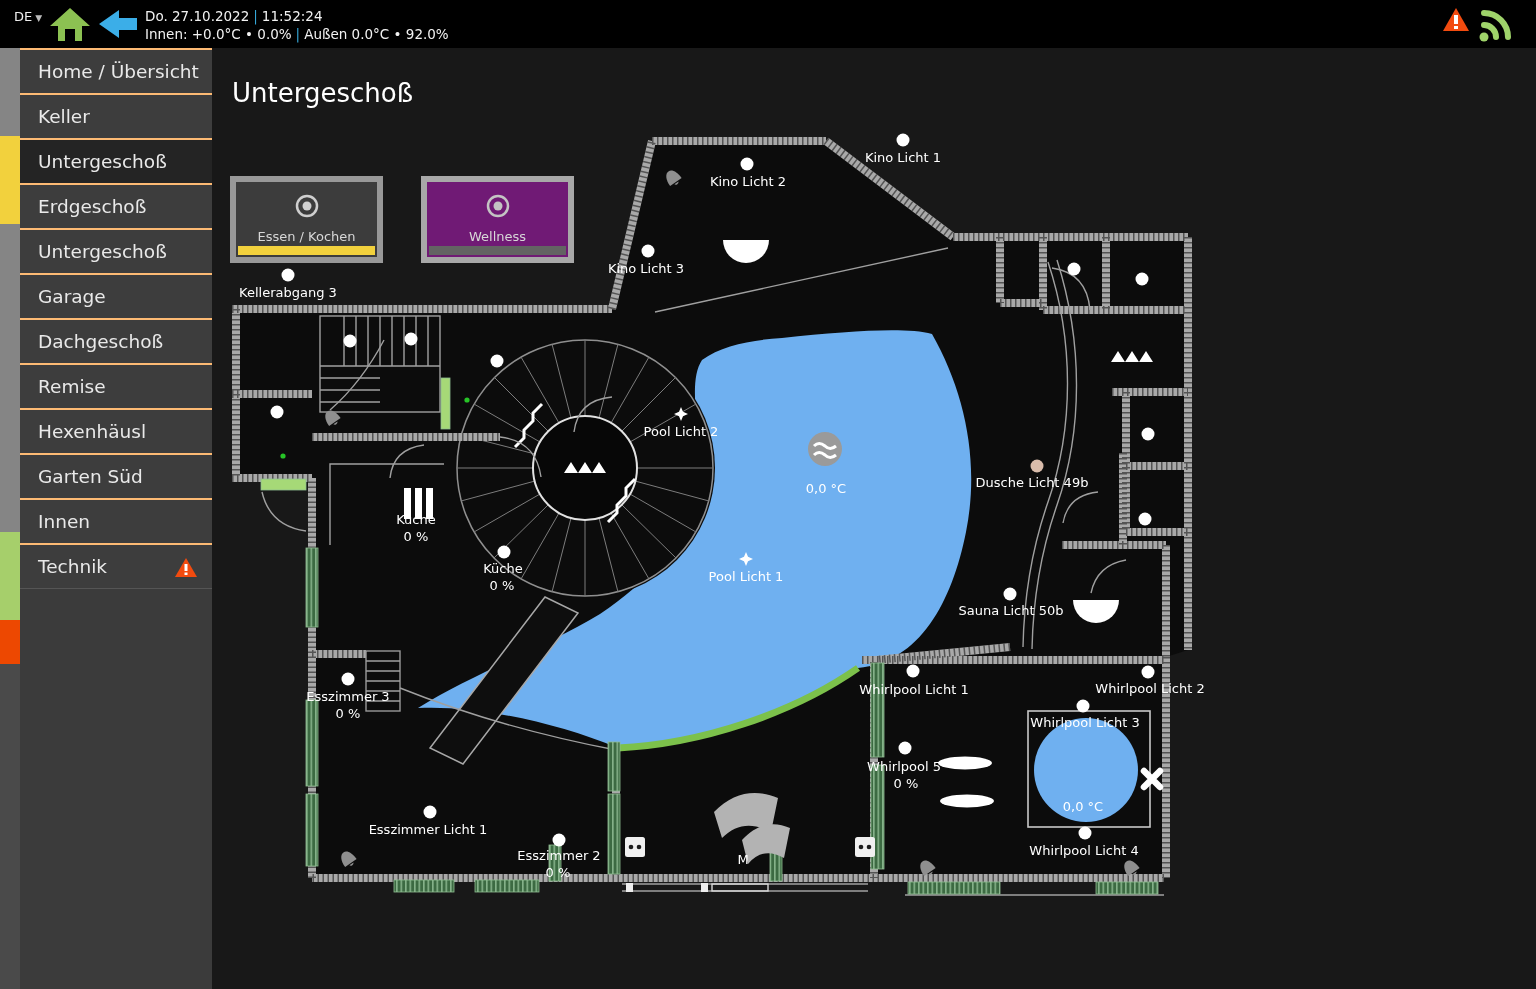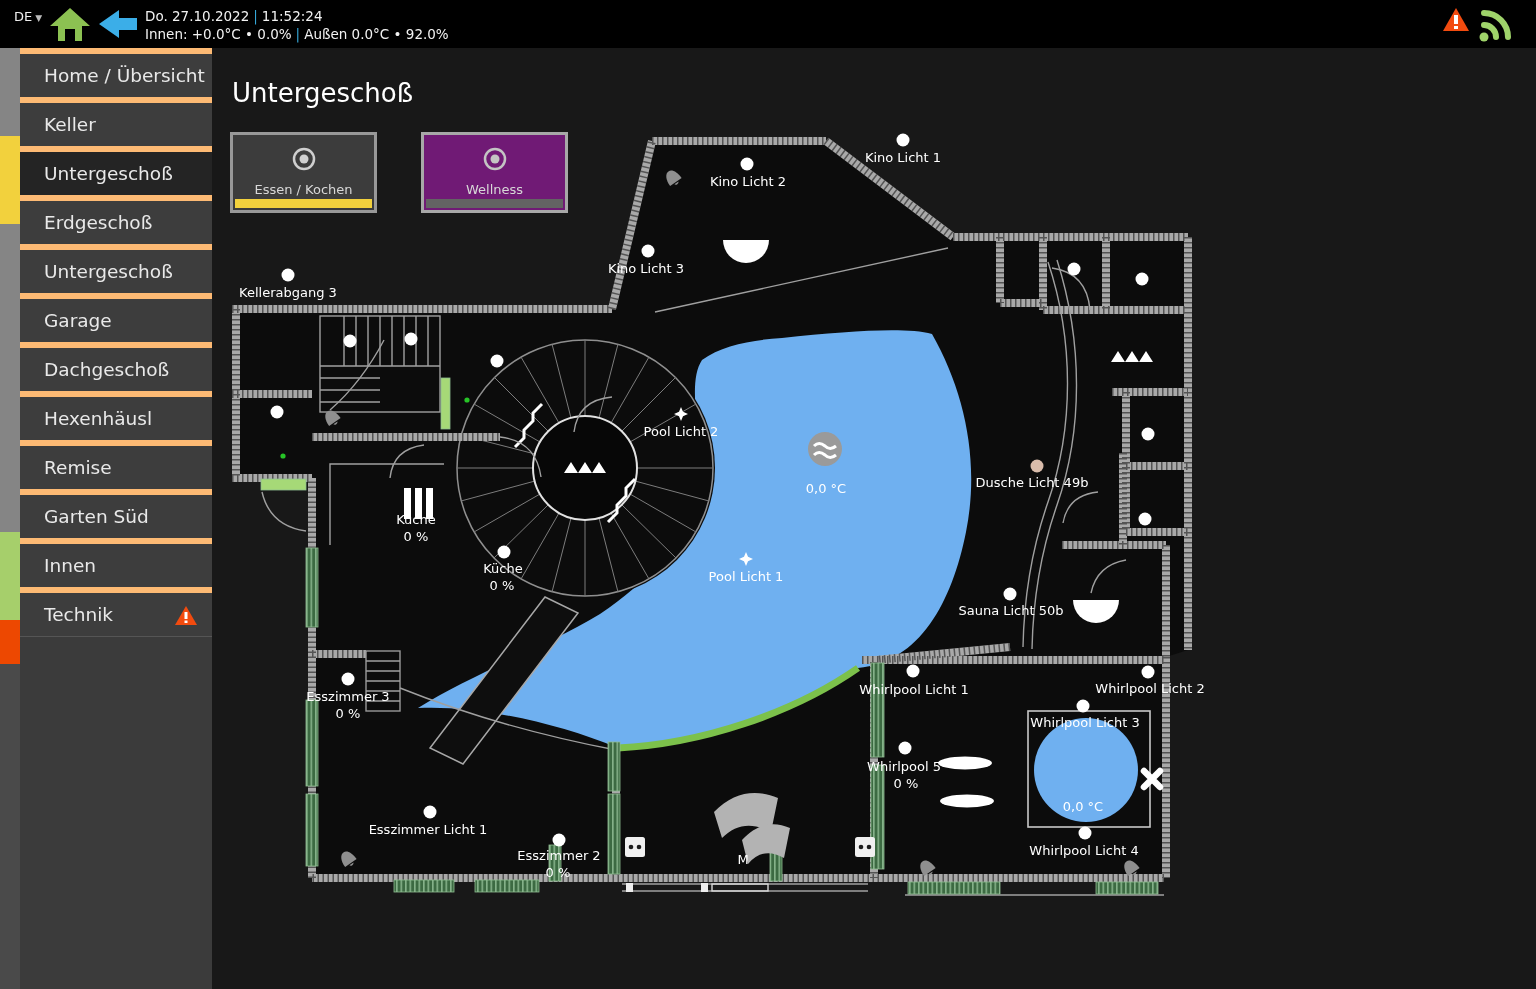--- a/index.html
+++ b/index.html
@@ -17,8 +17,8 @@
   .strip{width:20px;display:flex;flex-direction:column;}
   .strip div{width:20px;}
   .menu{width:192px;display:flex;flex-direction:column;}
-  .mi{height:43px;background:#3d3d3d;border-top:6px solid #fdba74;display:flex;align-items:center;
-      padding-left:24px;font-size:18.5px;color:#e9e9e9;position:relative;cursor:pointer;}
+  .mi{height:43px;background:#3d3d3d;border-top:2px solid #fdba74;display:flex;align-items:center;
+      padding-left:18px;font-size:18.5px;color:#e9e9e9;position:relative;cursor:pointer;}
   .mi.active{background:#242424;}
   .mi .warn{position:absolute;right:14px;top:11px;}
   .menu-fill{flex:1;background:#3b3b3b;border-top:1px solid #555;}

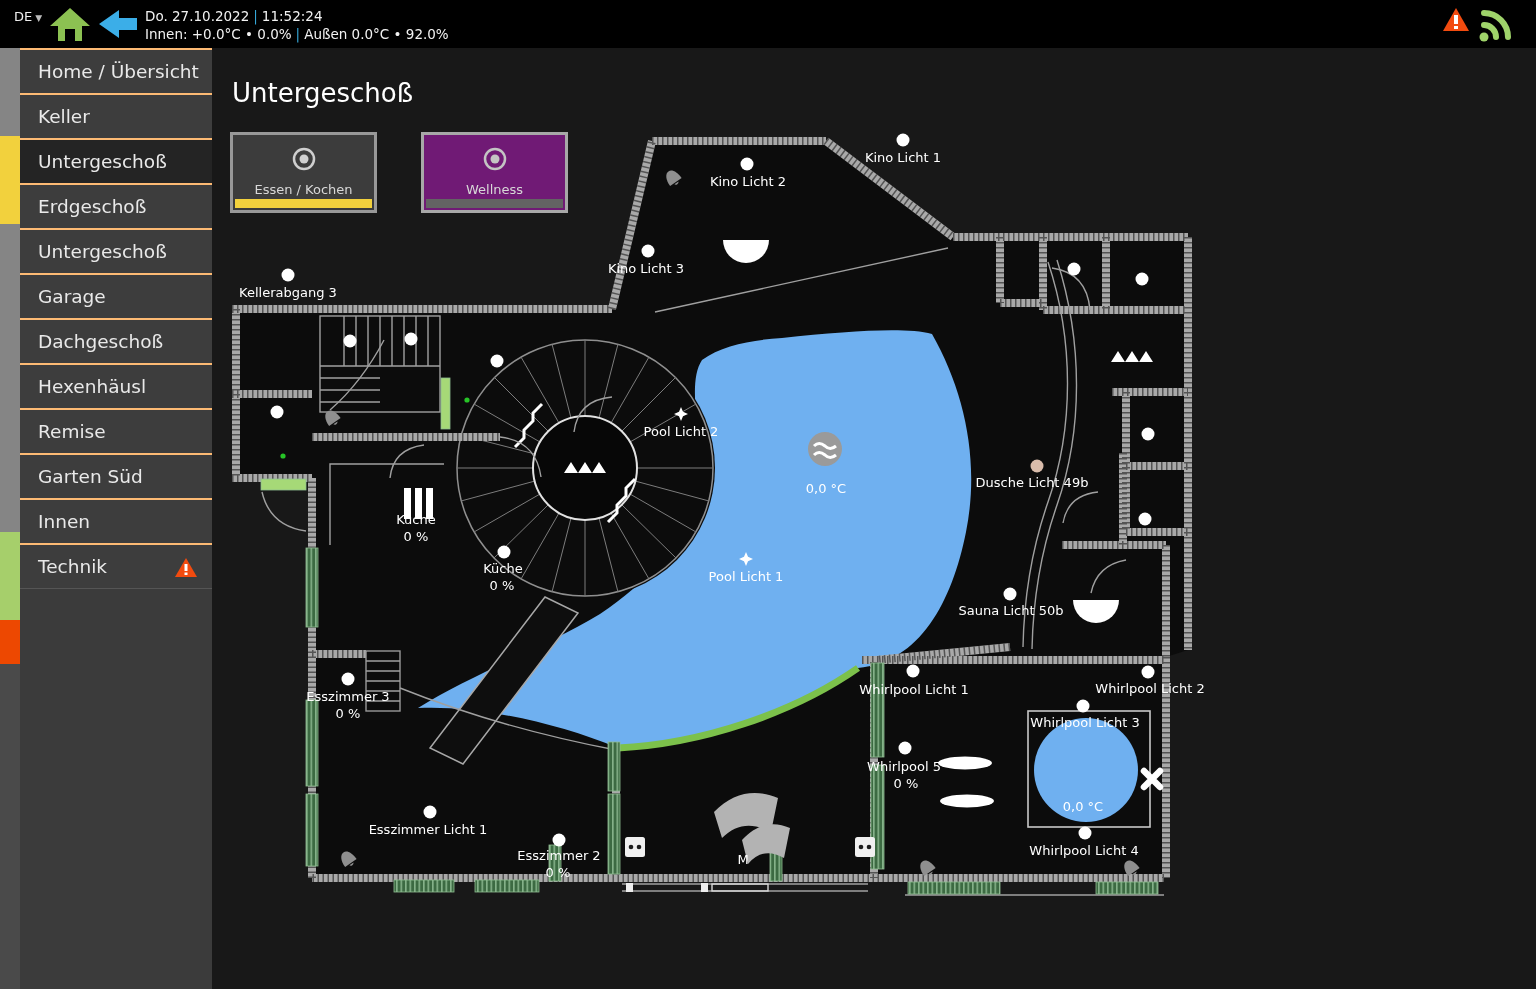--- a/index.html
+++ b/index.html
@@ -25,7 +25,7 @@
   
   .main{position:absolute;left:212px;top:48px;right:0;bottom:0;background:#181818;}
   .page-title{position:absolute;left:232px;top:78px;font-size:26px;color:#fff;z-index:5;}
-  .card{position:absolute;width:141px;height:75px;border:3px solid #ffffff;z-index:5;cursor:pointer;}
+  .card{position:absolute;width:141px;height:75px;border:6px solid #ffffff;z-index:5;cursor:pointer;margin-top:44px;}
   .card .bar{position:absolute;left:2px;right:2px;bottom:2px;height:9px;}
   .card .clabel{position:absolute;left:0;right:0;top:47px;text-align:center;font-size:13px;color:#d8d8d8;}
   .card .cicon{position:absolute;left:0;right:0;top:10px;text-align:center;}

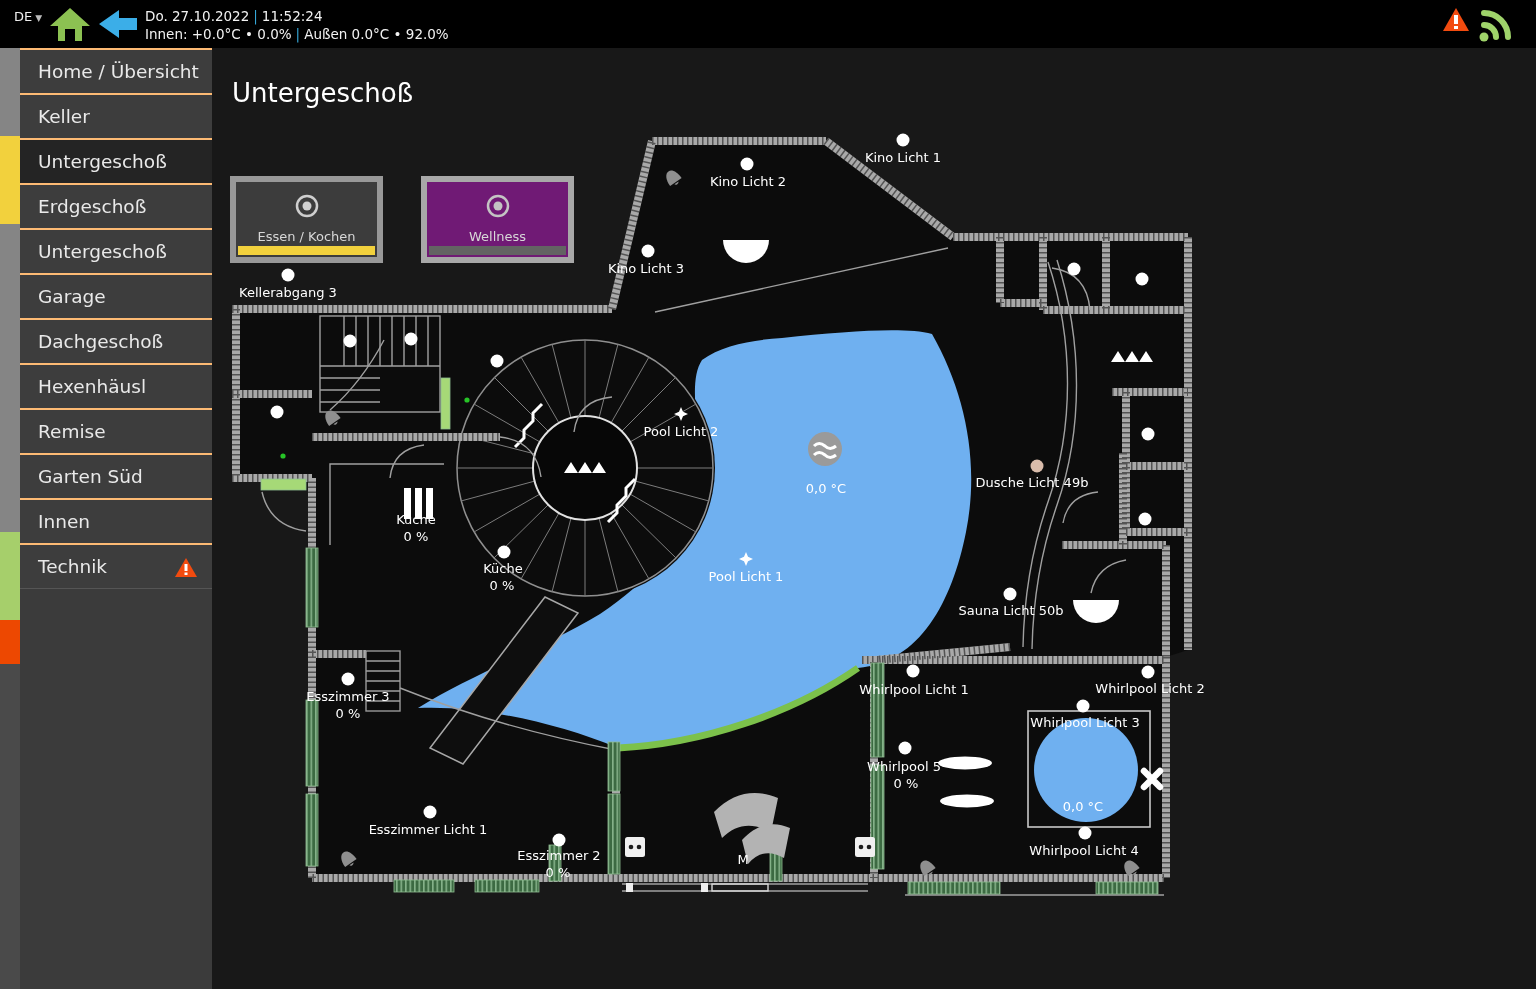--- a/index.html
+++ b/index.html
@@ -98,10 +98,10 @@
         <span>Dachgeschoß</span>
       </div>
     <div class="mi">
+        <span>Remise</span>
+      </div>
+    <div class="mi">
         <span>Hexenhäusl</span>
-      </div>
-    <div class="mi">
-        <span>Remise</span>
       </div>
     <div class="mi">
         <span>Garten Süd</span>

